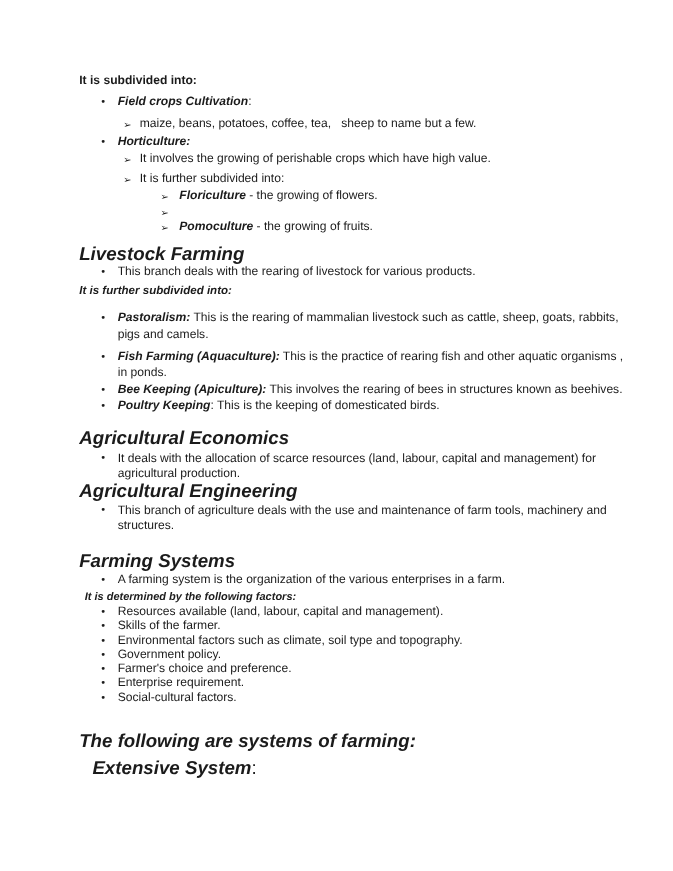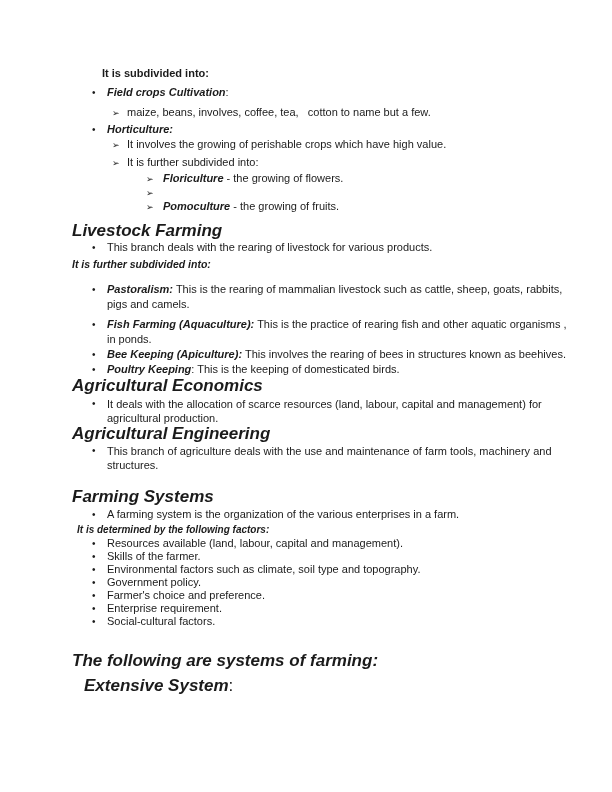--- a/index.html
+++ b/index.html
@@ -28,7 +28,7 @@
   .m2{width:15px;margin-left:40px;flex:0 0 auto;font-size:9px;padding-top:1px;}
   
   .m3{width:17px;margin-left:74px;flex:0 0 auto;font-size:9px;padding-top:1px;}
-  .indent1{margin-left:30px;}
+  .indent1{margin-left:0;}
   .indent-half{margin-left:5px;}
   .tight{line-height:13px;}
   .lh14{line-height:14px;}

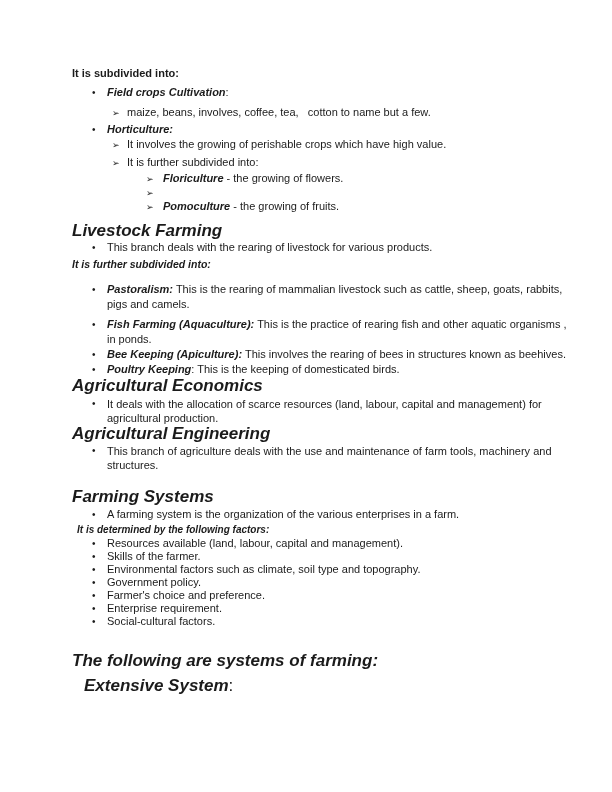--- a/index.html
+++ b/index.html
@@ -52,7 +52,7 @@
   </div>
   <div class="row mt2">
     <span class="m2">➢</span>
-    <span class="t txt">maize, beans, involves, coffee, tea,   cotton to name but a few.</span>
+    <span class="t txt">maize, beans, potatoes, coffee, tea,   sheep to name but a few.</span>
   </div>
 
   <div class="row mt3">

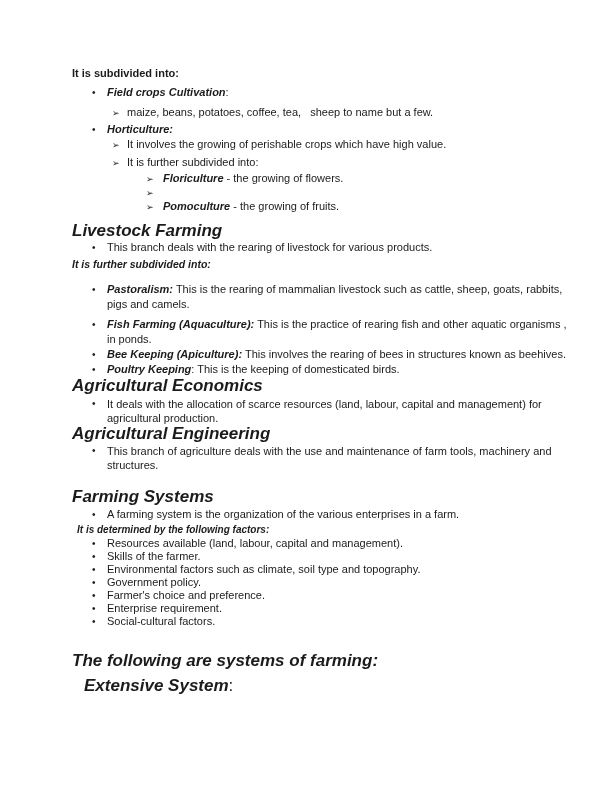--- a/index.html
+++ b/index.html
@@ -35,7 +35,7 @@
   
   .mt1{margin-top:4px;} .mt2{margin-top:5px;} .mt3{margin-top:1px;}
   .mt4{margin-top:2px;} .mt8{margin-top:8px;} .mt11{margin-top:11px;}
-  .mt13{} .mt16{margin-top:16px;} .mt10{margin-top:24px;}
+  .mt13{margin-top:13px;} .mt16{margin-top:16px;} .mt10{margin-top:24px;}
   .mt7{margin-top:7px;margin-left:12px;} .mt5{margin-top:5px;}
   .w-econ{max-width:470px;}
 </style>

